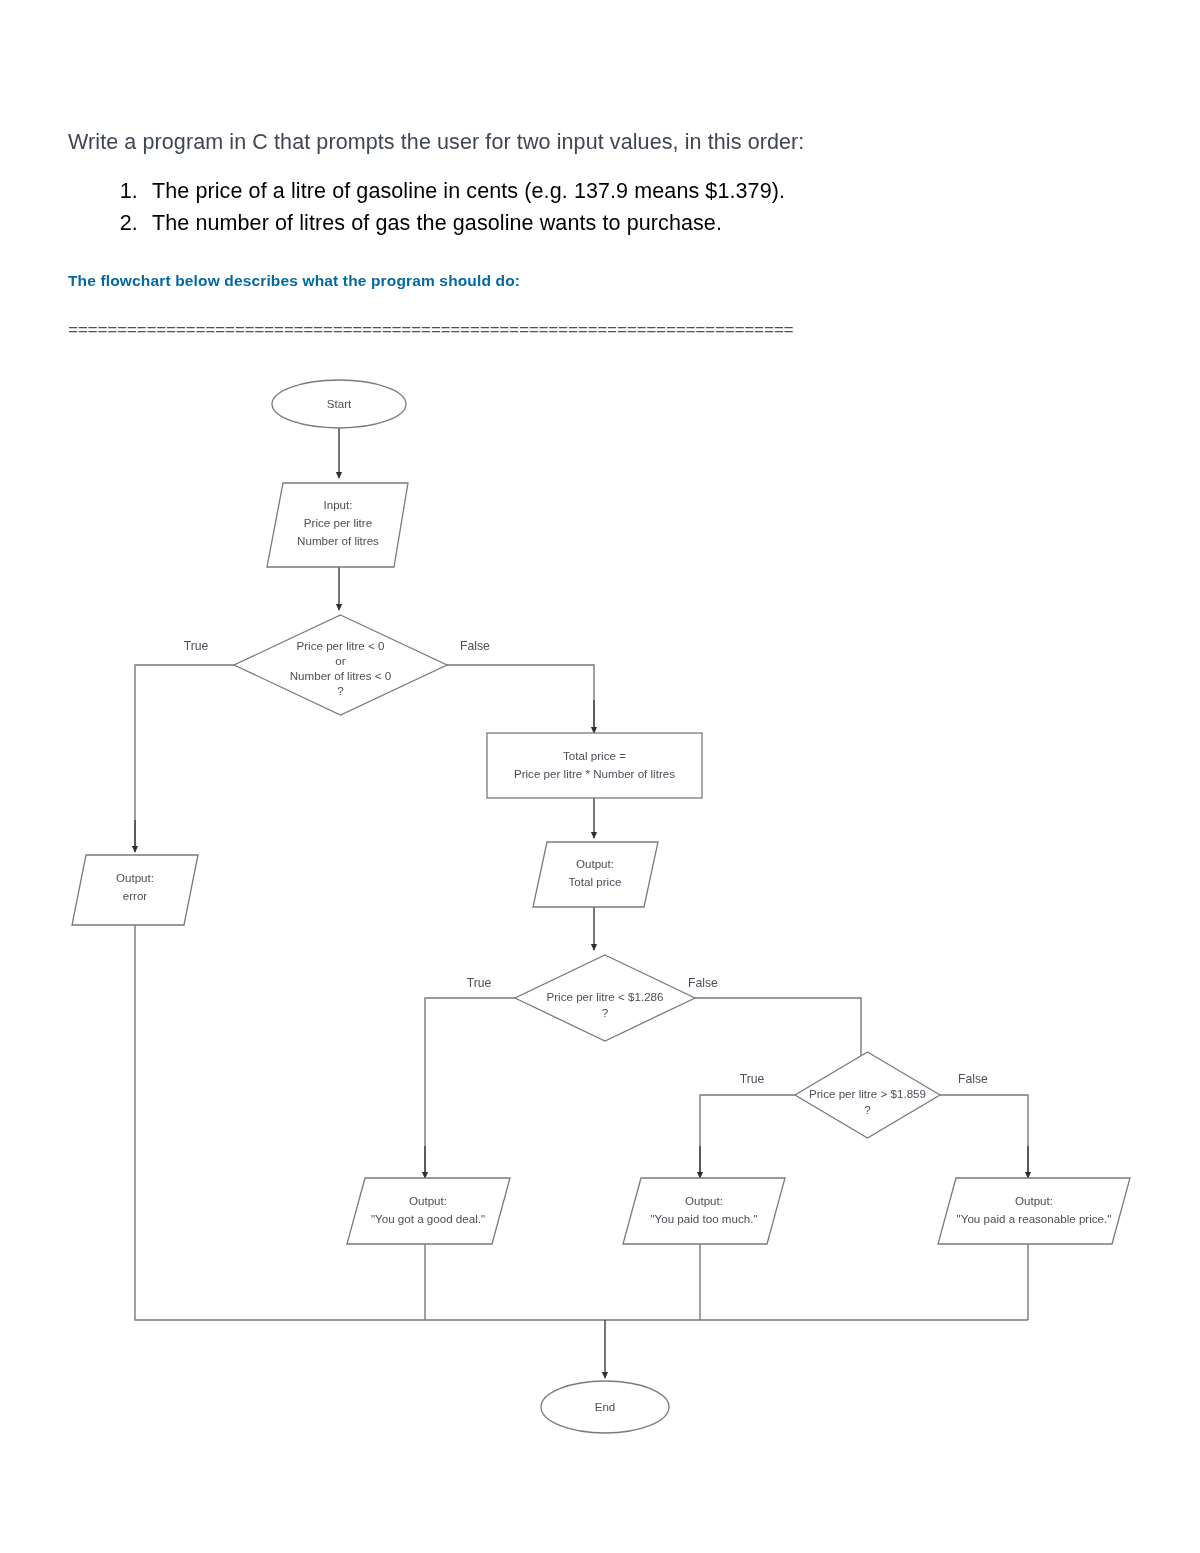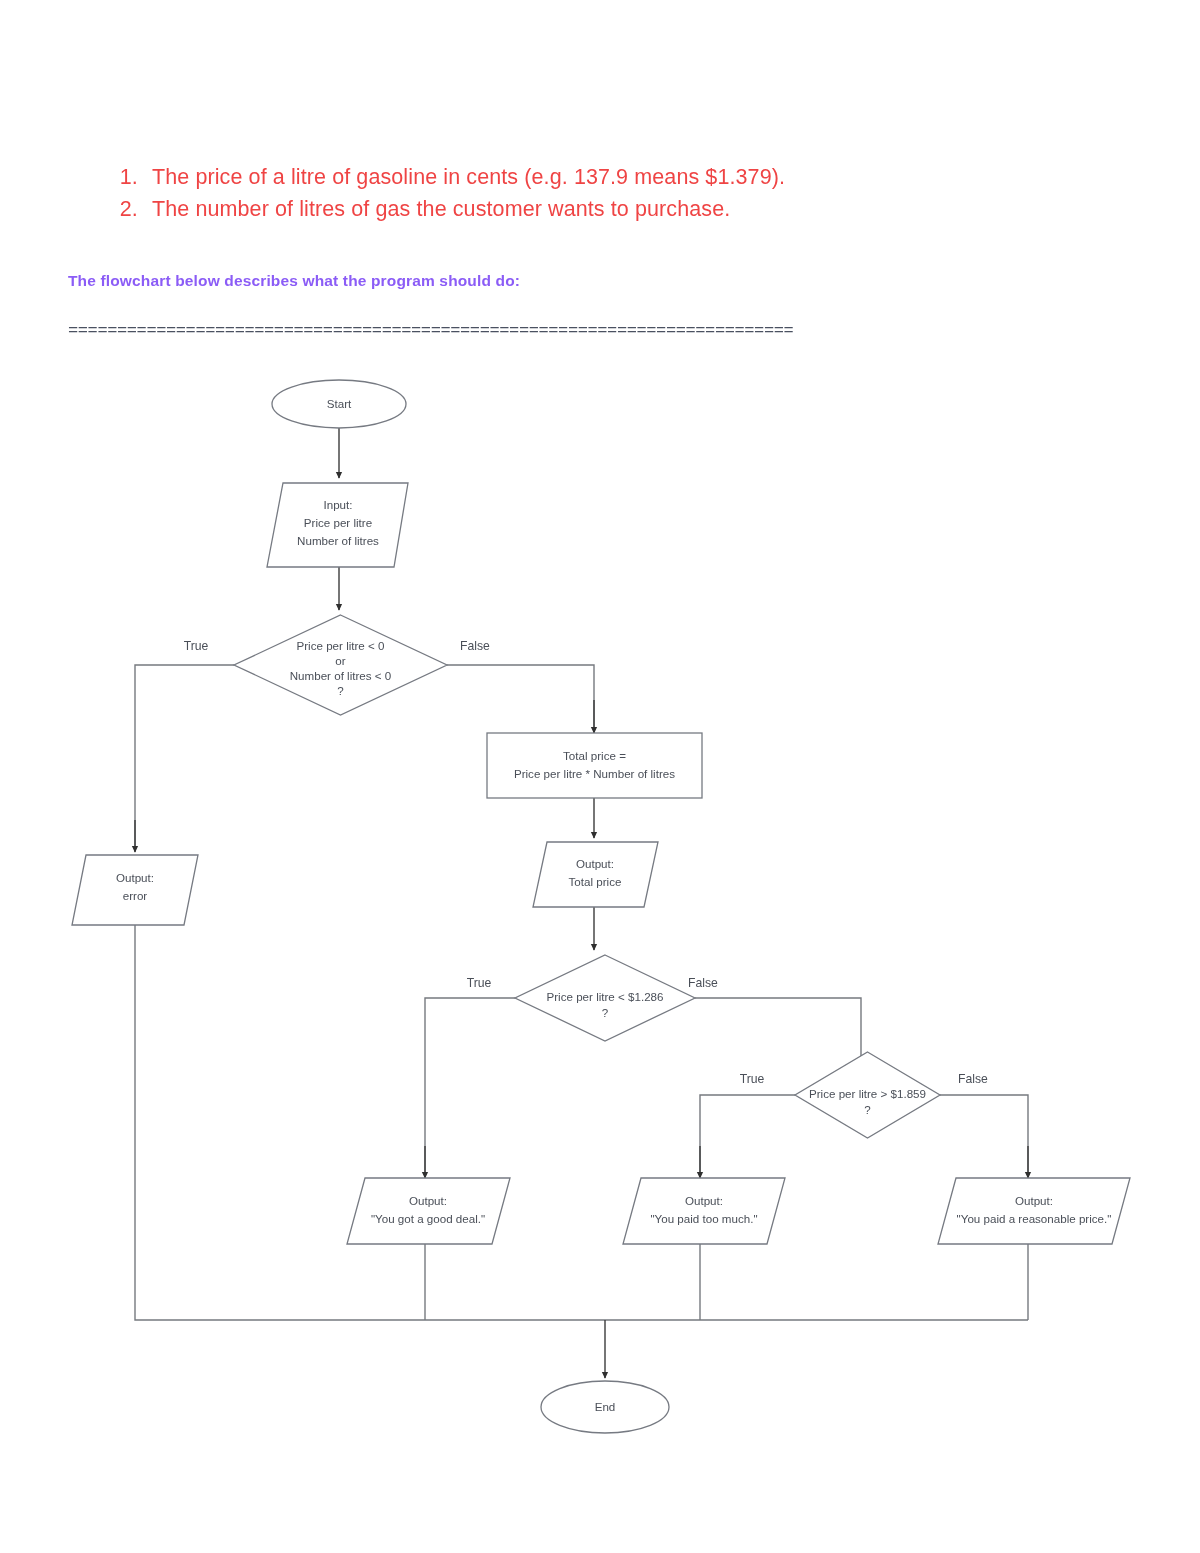--- a/index.html
+++ b/index.html
@@ -114,6 +114,7 @@
 <div class="page">
 
   <div class="prose">
+    <p class="intro">Write a program in C that prompts the user for two input values, in this order:</p>
     <ol class="req-list">
       <li>The price of a litre of gasoline in cents (e.g. 137.9 means $1.379).</li>
       <li>The number of litres of gas the customer wants to purchase.</li>

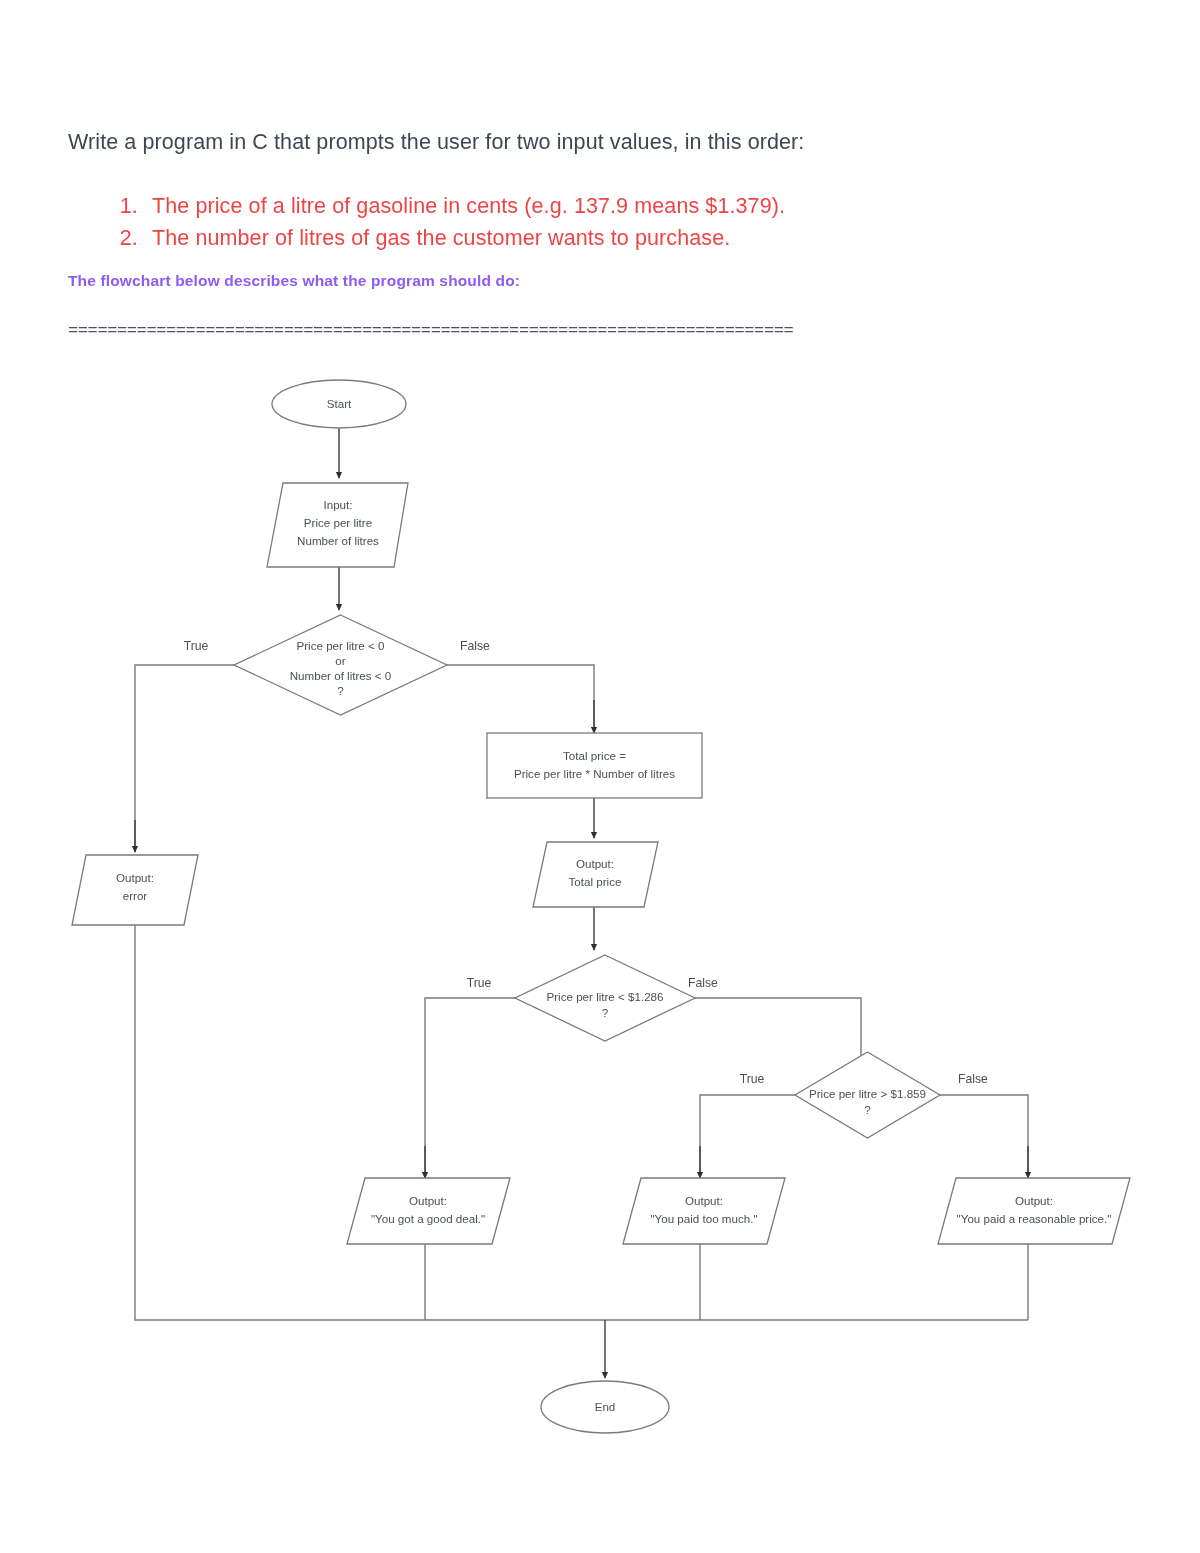--- a/index.html
+++ b/index.html
@@ -34,11 +34,11 @@
     margin: 0;
   }
   ol.req-list {
-    margin: 34px 0 0 0;
+    margin: 19px 0 0 0;
     padding-left: 76px;
     font-size: 21.5px;
     line-height: 1.45;
-    color: #ef4444;
+    color: #000000;
     letter-spacing: 0.1px;
   }
   ol.req-list li {

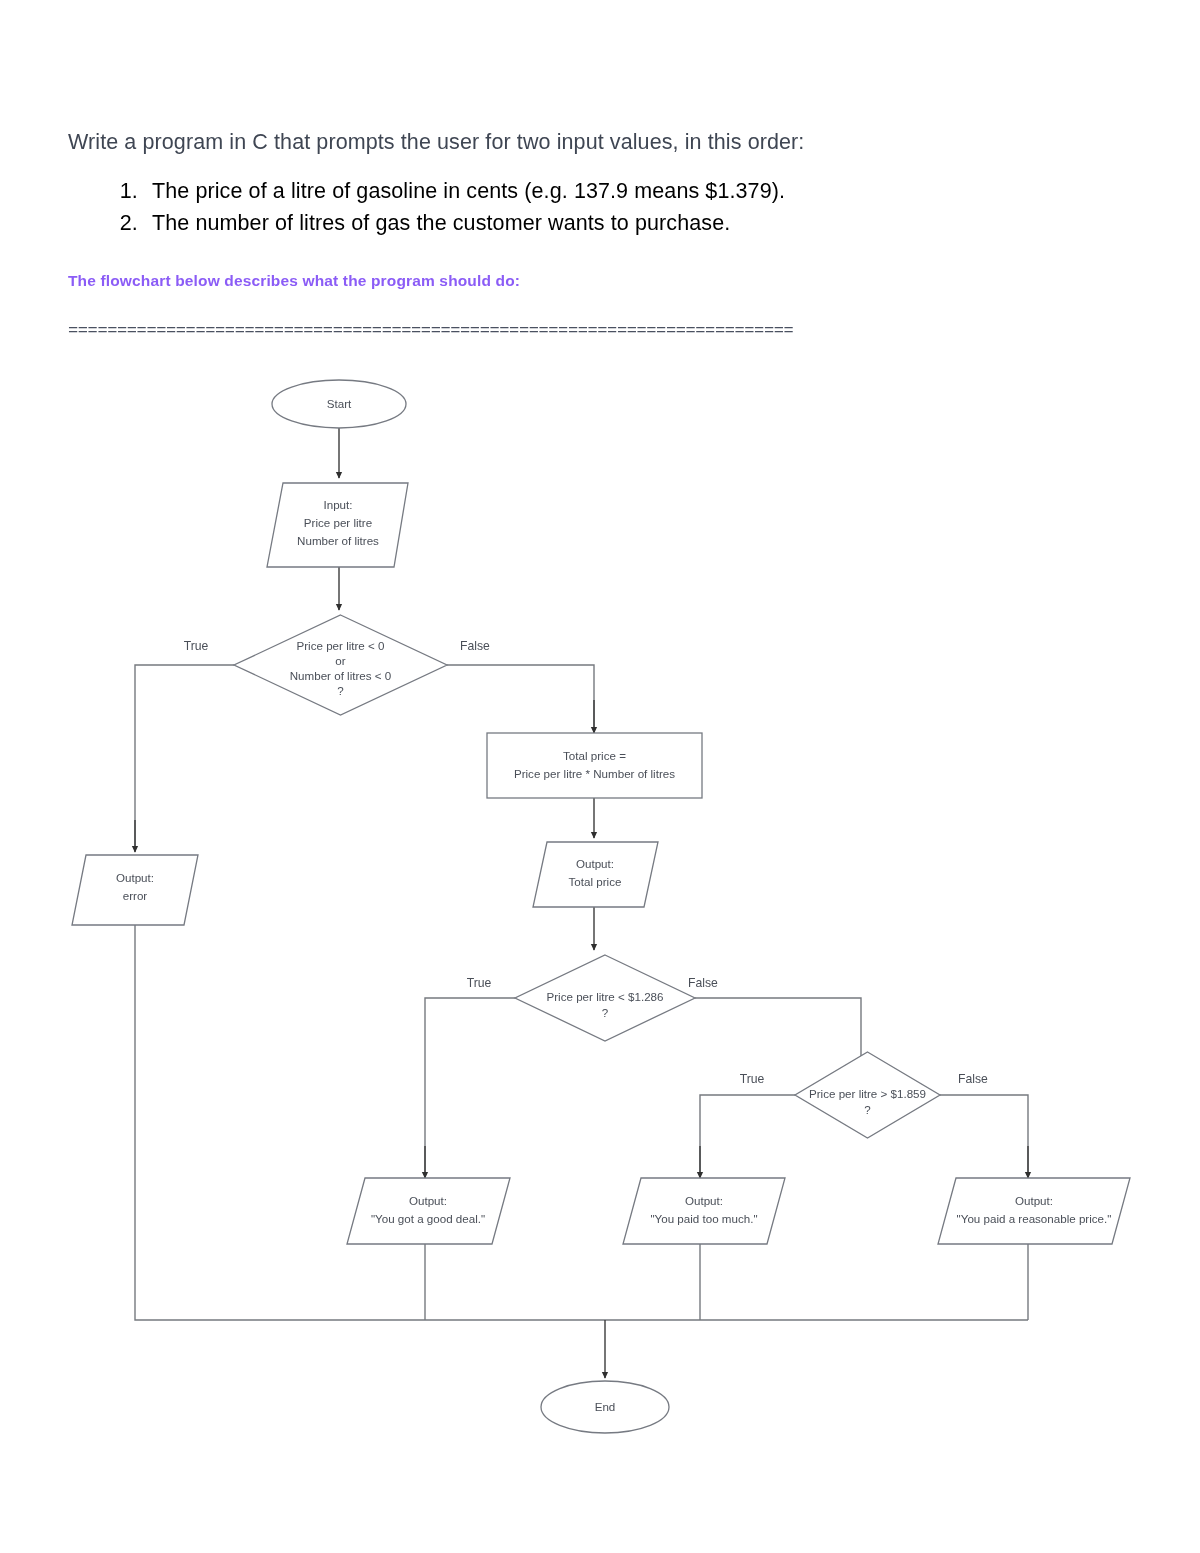--- a/index.html
+++ b/index.html
@@ -117,7 +117,7 @@
     <p class="intro">Write a program in C that prompts the user for two input values, in this order:</p>
     <ol class="req-list">
       <li>The price of a litre of gasoline in cents (e.g. 137.9 means $1.379).</li>
-      <li>The number of litres of gas the customer wants to purchase.</li>
+      <li>The number of litres of gas the gasoline wants to purchase.</li>
     </ol>
   </div>
 

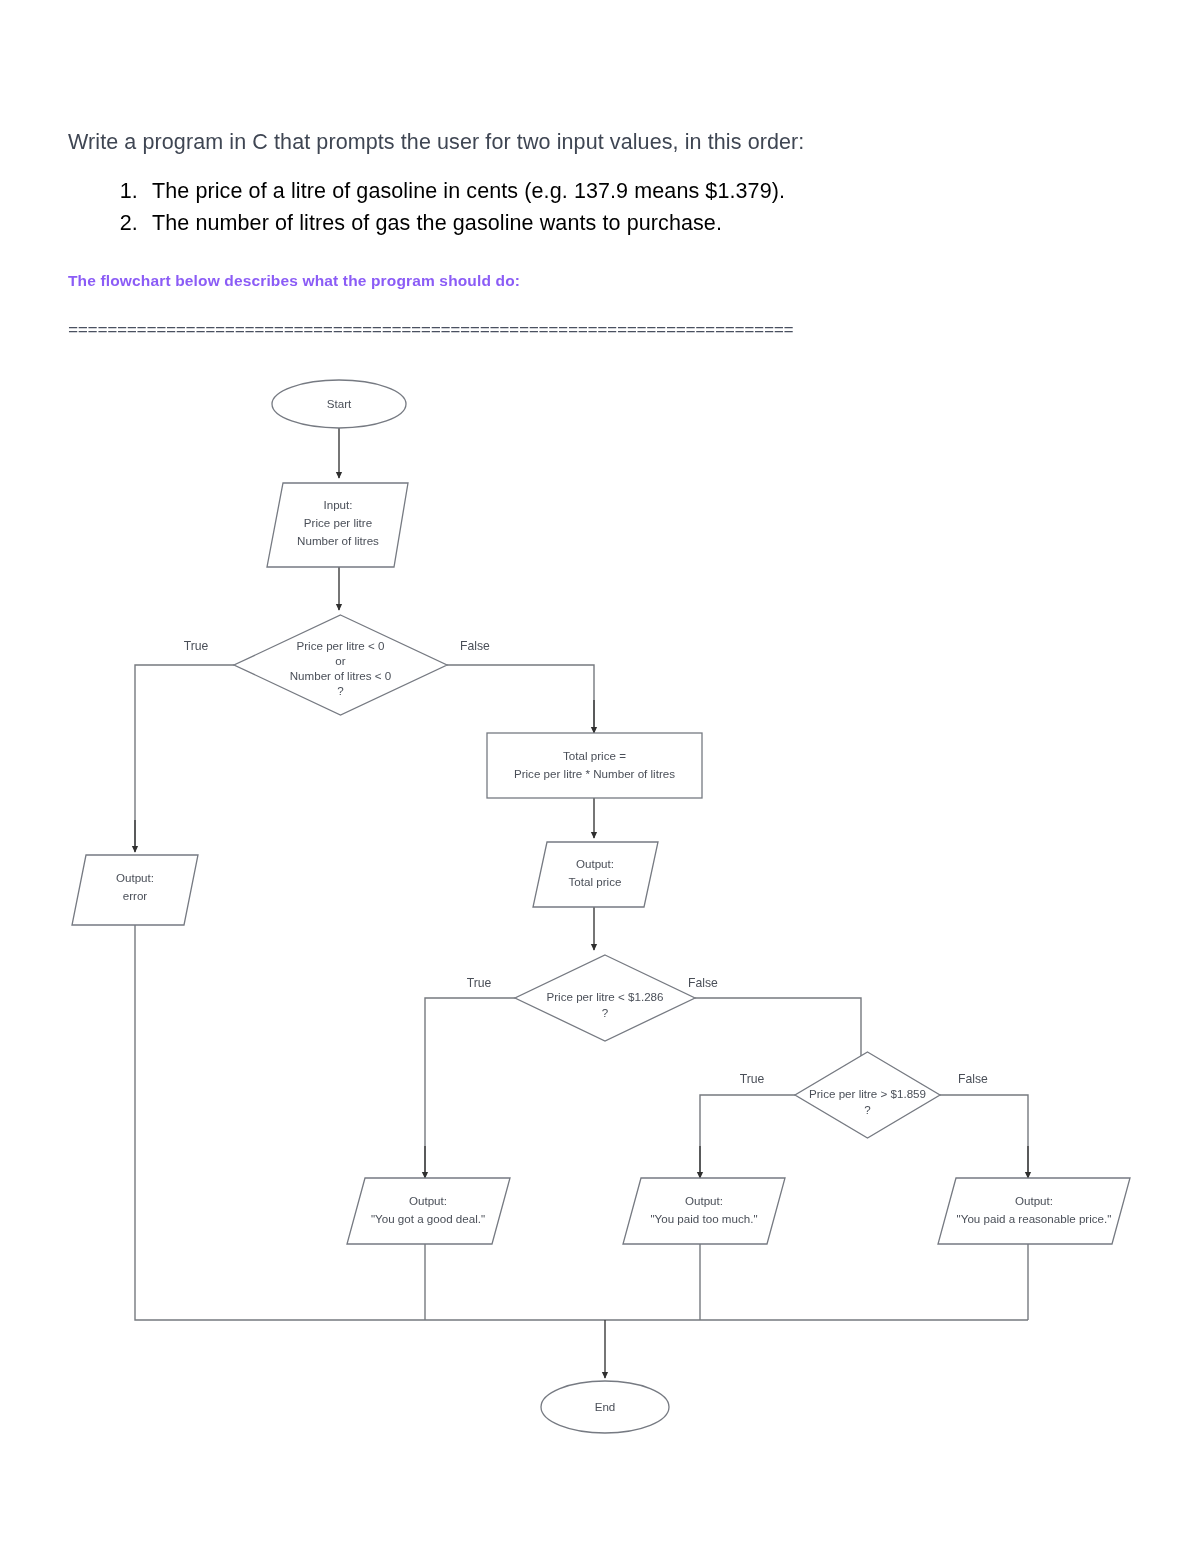--- a/index.html
+++ b/index.html
@@ -51,7 +51,7 @@
     top: 272px;
     font-size: 15.5px;
     font-weight: bold;
-    color: #8b5cf6;
+    color: #0369a1;
     letter-spacing: 0.15px;
     white-space: nowrap;
   }

